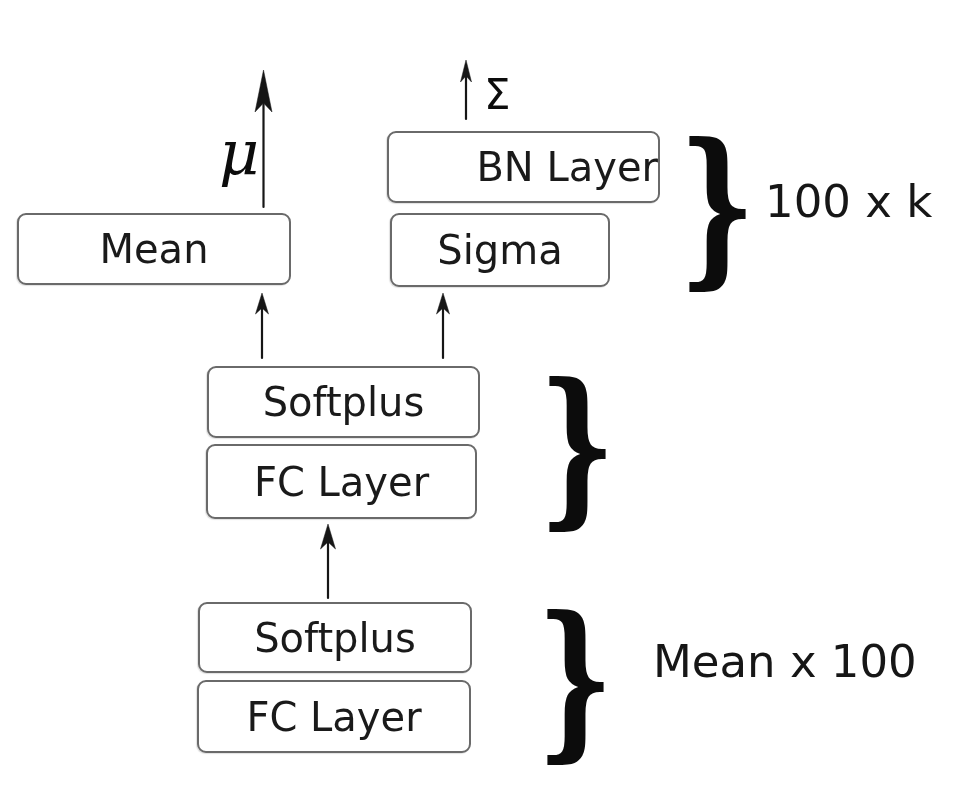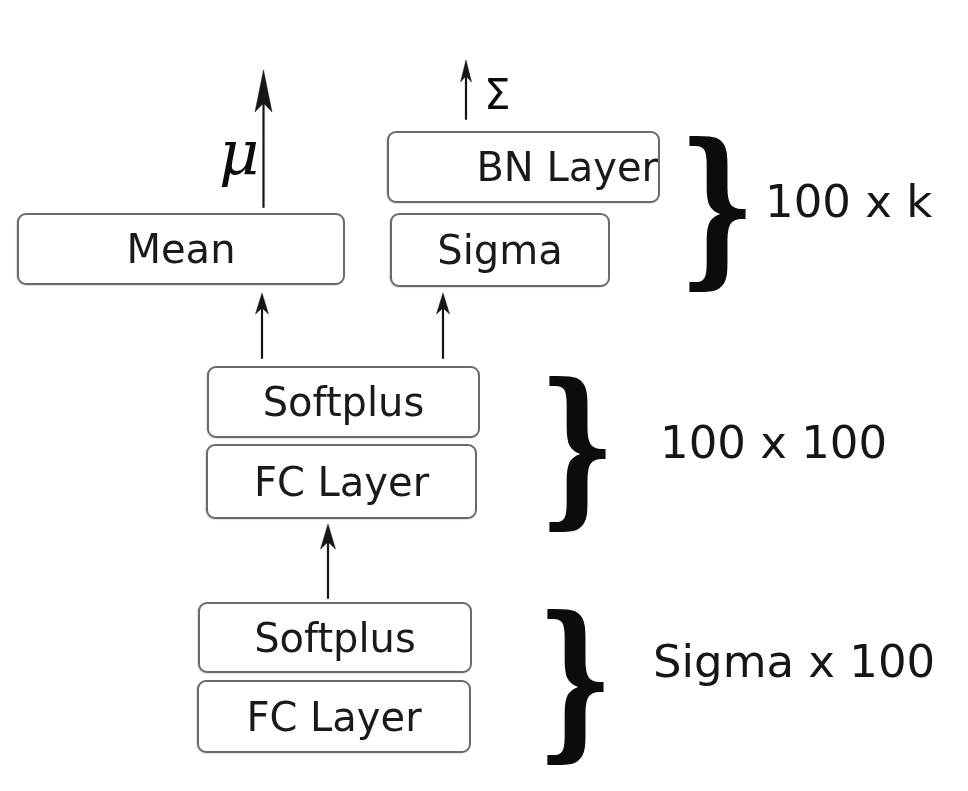--- a/index.html
+++ b/index.html
@@ -29,7 +29,7 @@
     color: #1a1a1a;
     box-shadow: -1px 1px 1px rgba(0,0,0,0.12);
   }
-  #box-mean            { left: 17px;  top: 213px; width: 328px; height: 72px; }
+  #box-mean            { left: 17px;  top: 213px; width: 274px; height: 72px; }
   #box-bn              { left: 387px; top: 131px; width: 273px; height: 72px; justify-content: flex-end; }
   #box-sigma           { left: 390px; top: 213px; width: 220px; height: 74px; }
   #box-softplus-mid    { left: 207px; top: 366px; width: 273px; height: 72px; }

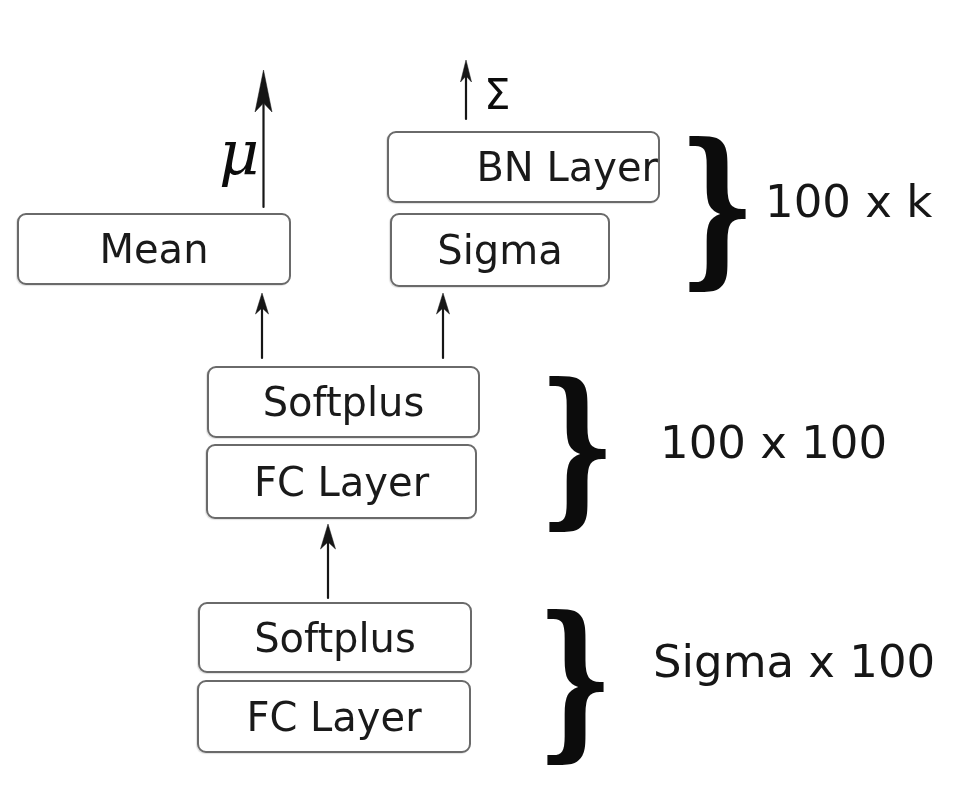--- a/index.html
+++ b/index.html
@@ -154,7 +154,6 @@
   <span class="brace" id="brace-bottom">}</span>
 
   <span class="dim-label" id="label-top">100 x k</span>
-  <span class="dim-label" id="label-middle">100 x 100</span>
   <span class="dim-label" id="label-bottom">Sigma x 100</span>
 
 </div>

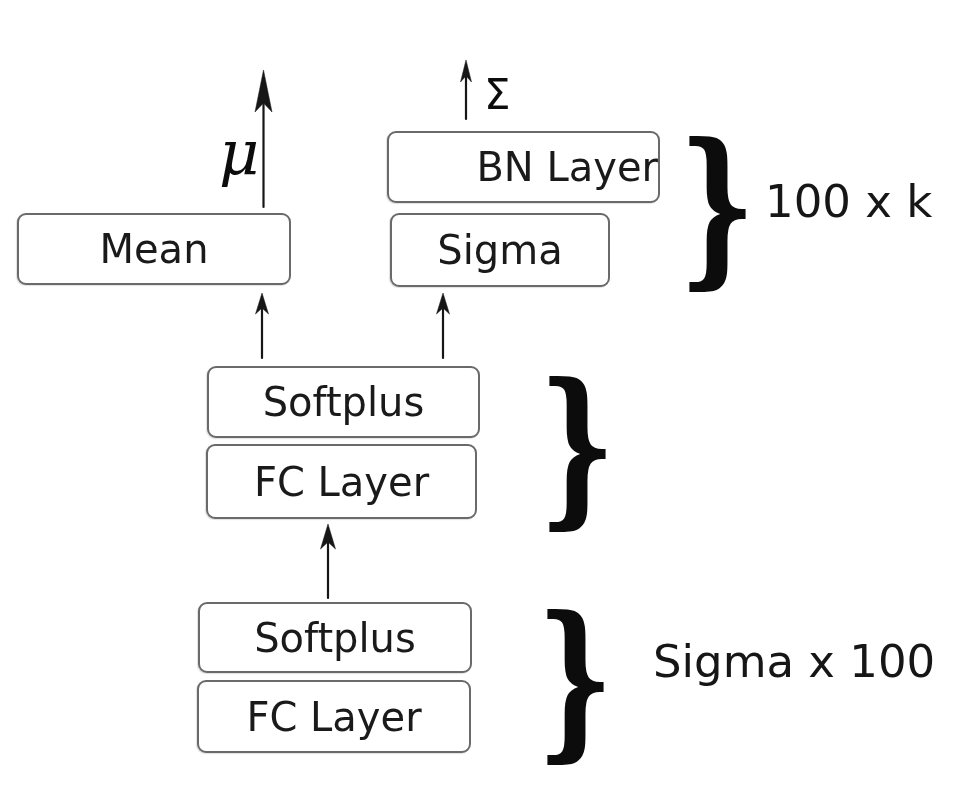--- a/index.html
+++ b/index.html
@@ -154,7 +154,7 @@
   <span class="brace" id="brace-bottom">}</span>
 
   <span class="dim-label" id="label-top">100 x k</span>
-  <span class="dim-label" id="label-bottom">Sigma x 100</span>
+  <span class="dim-label" id="label-bottom">Mean x 100</span>
 
 </div>
 

